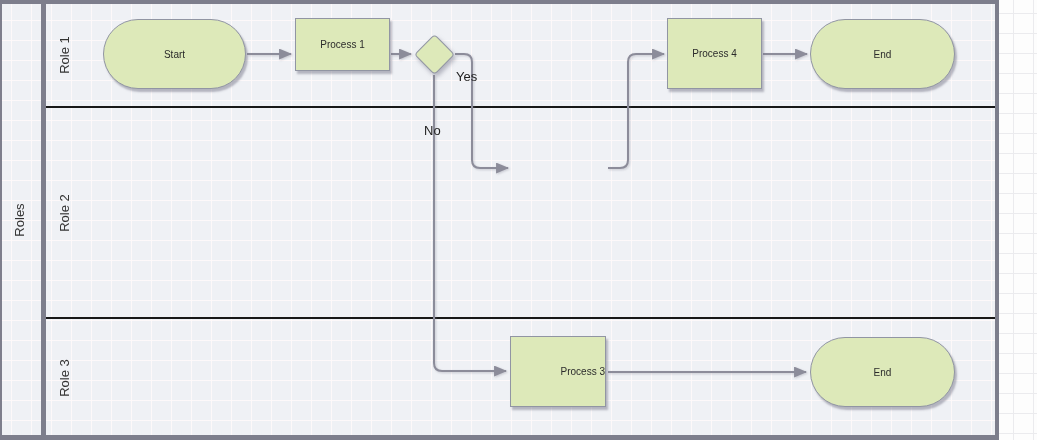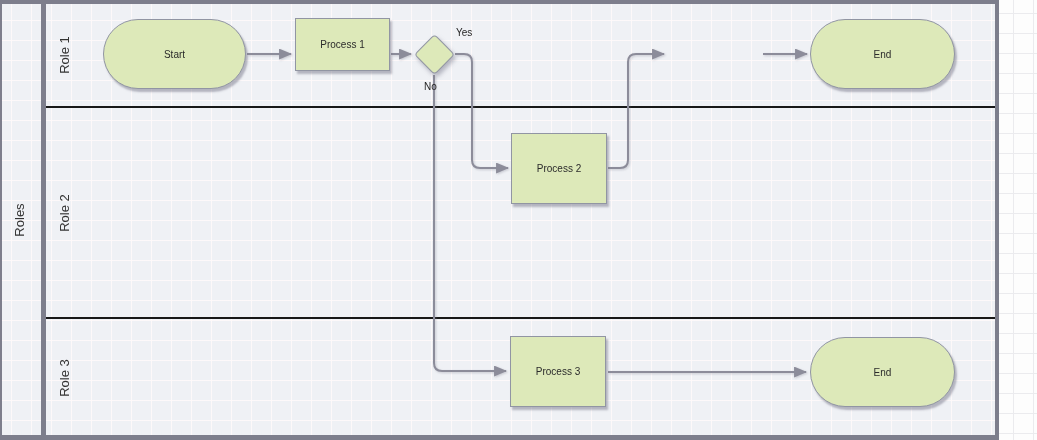--- a/index.html
+++ b/index.html
@@ -114,6 +114,9 @@
     <span>Process 3</span>
   </div>
 
+  <div class="shape" style="left:667px;top:18px;width:95px;height:71px;">
+    <span>Process 4</span>
+  </div>
 
   <div class="shape terminator" style="left:810px;top:19px;width:145px;height:70px;">
     <span>End</span>

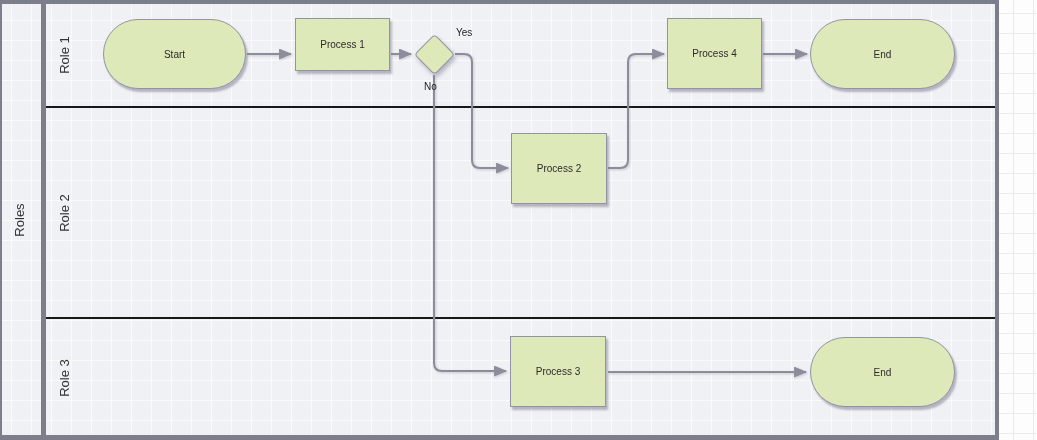--- a/index.html
+++ b/index.html
@@ -53,7 +53,7 @@
     border-radius:4px;transform:rotate(45deg);box-sizing:border-box;
   }
   .edge-label{
-    position:absolute;font-size:10px;color:#1e1e1e;white-space:nowrap;
+    position:absolute;font-size:13px;color:#1e1e1e;white-space:nowrap;margin-top:42px;
   }
   svg.edges{position:absolute;left:0;top:0;pointer-events:none;}
   svg.edges path.conn{filter:drop-shadow(1px 1.5px 1px rgba(120,120,138,.35));}

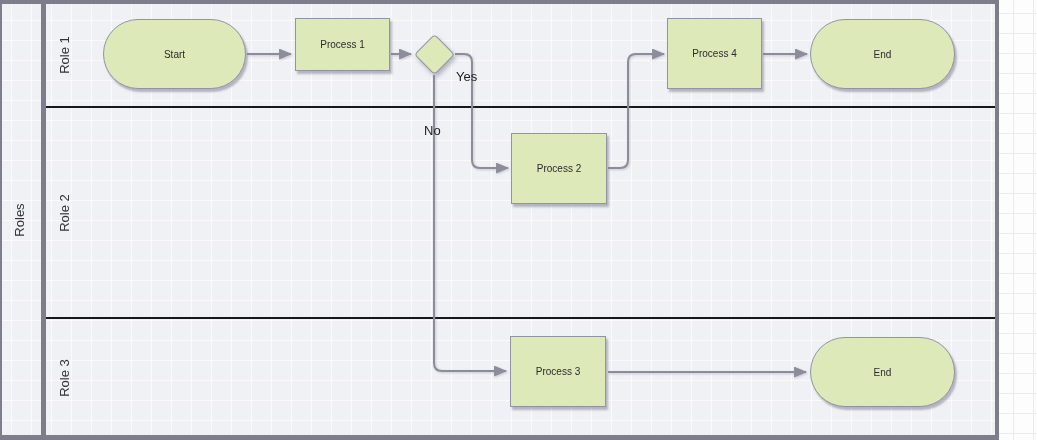--- a/index.html
+++ b/index.html
@@ -106,9 +106,6 @@
     <div class="decision-inner"></div>
   </div>
 
-  <div class="shape" style="left:511px;top:133px;width:96px;height:71px;">
-    <span>Process 2</span>
-  </div>
 
   <div class="shape" style="left:510px;top:336px;width:96px;height:71px;">
     <span>Process 3</span>

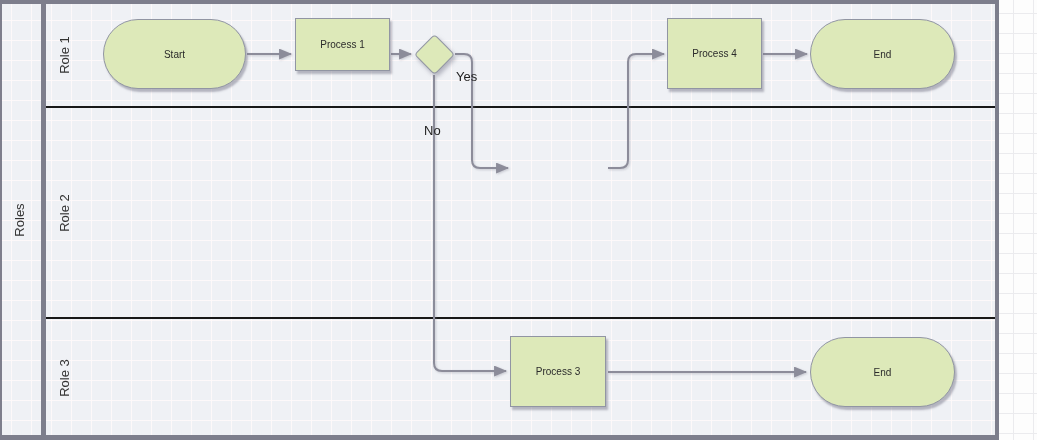--- a/index.html
+++ b/index.html
@@ -107,7 +107,7 @@
   </div>
 
 
-  <div class="shape" style="left:510px;top:336px;width:96px;height:71px;">
+  <div class="shape" style="left:510px;top:336px;width:96px;height:71px;justify-content:flex-end;">
     <span>Process 3</span>
   </div>
 

